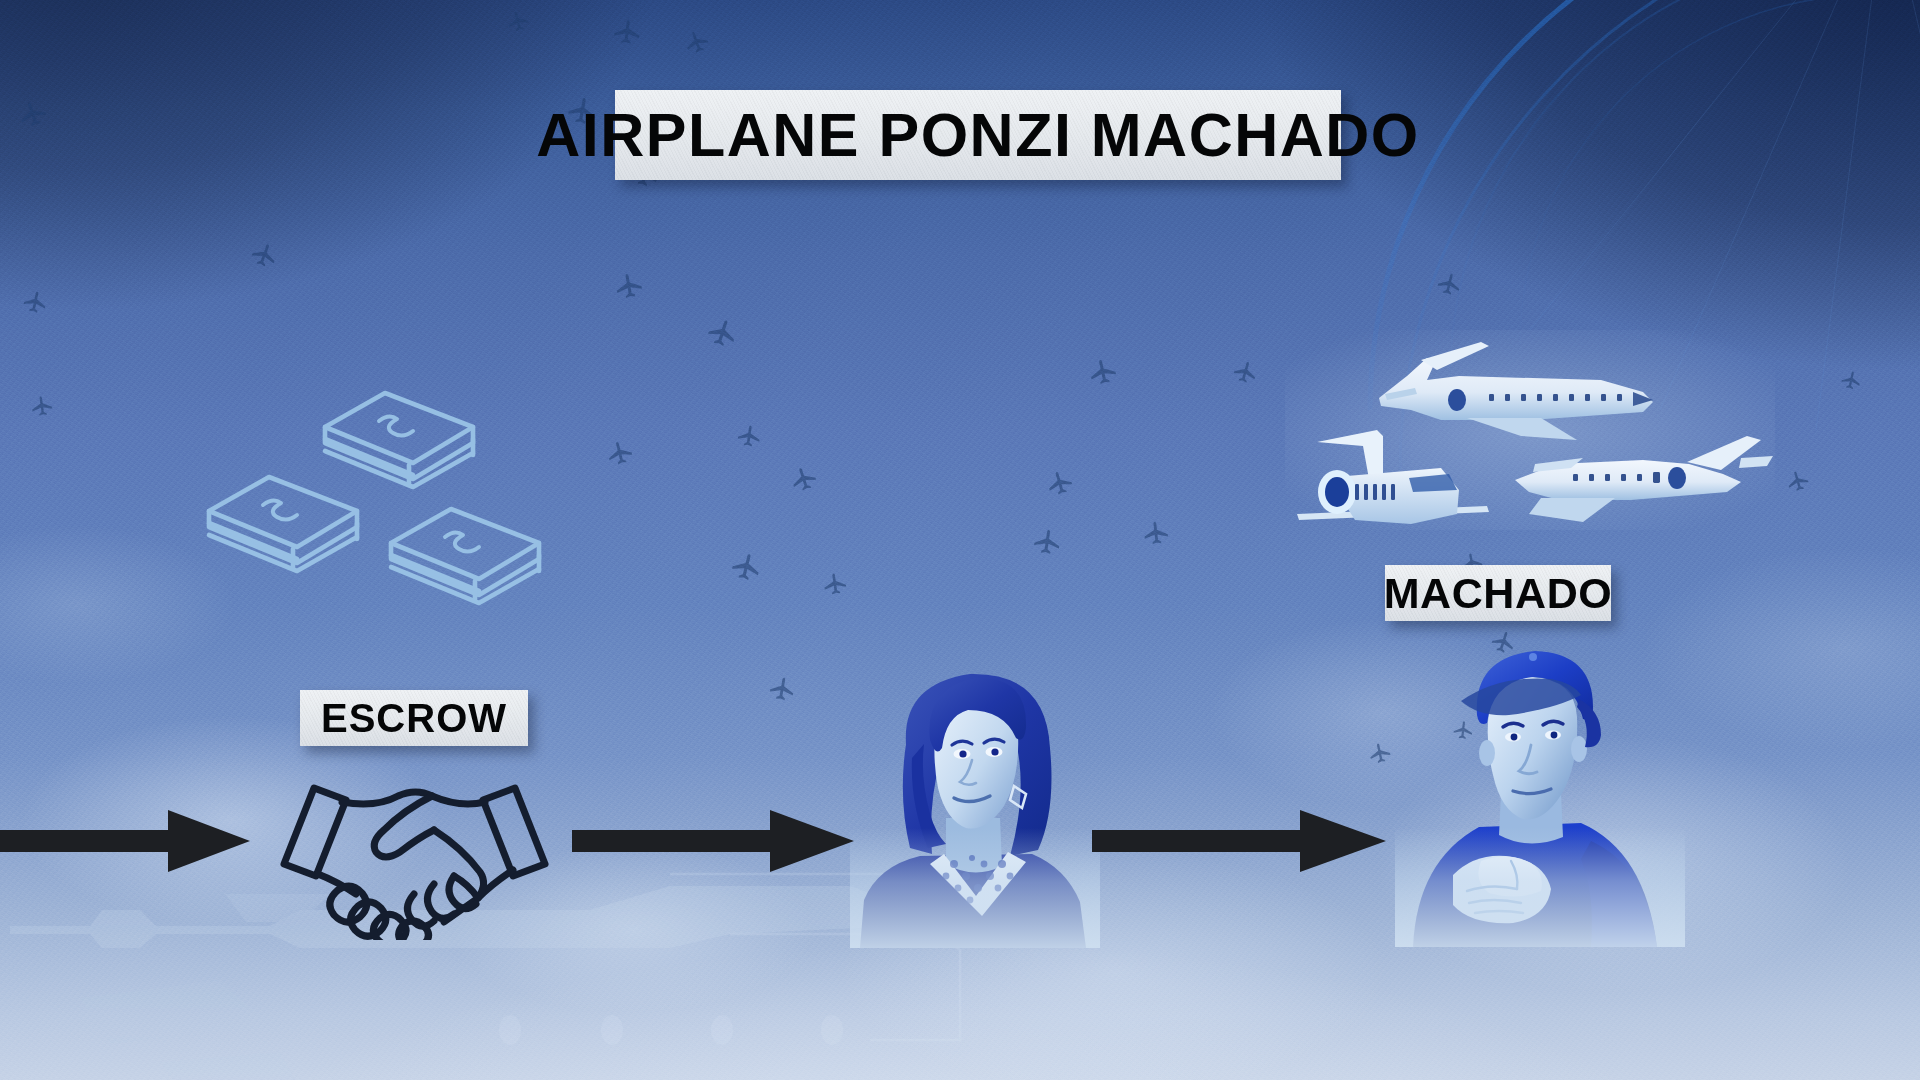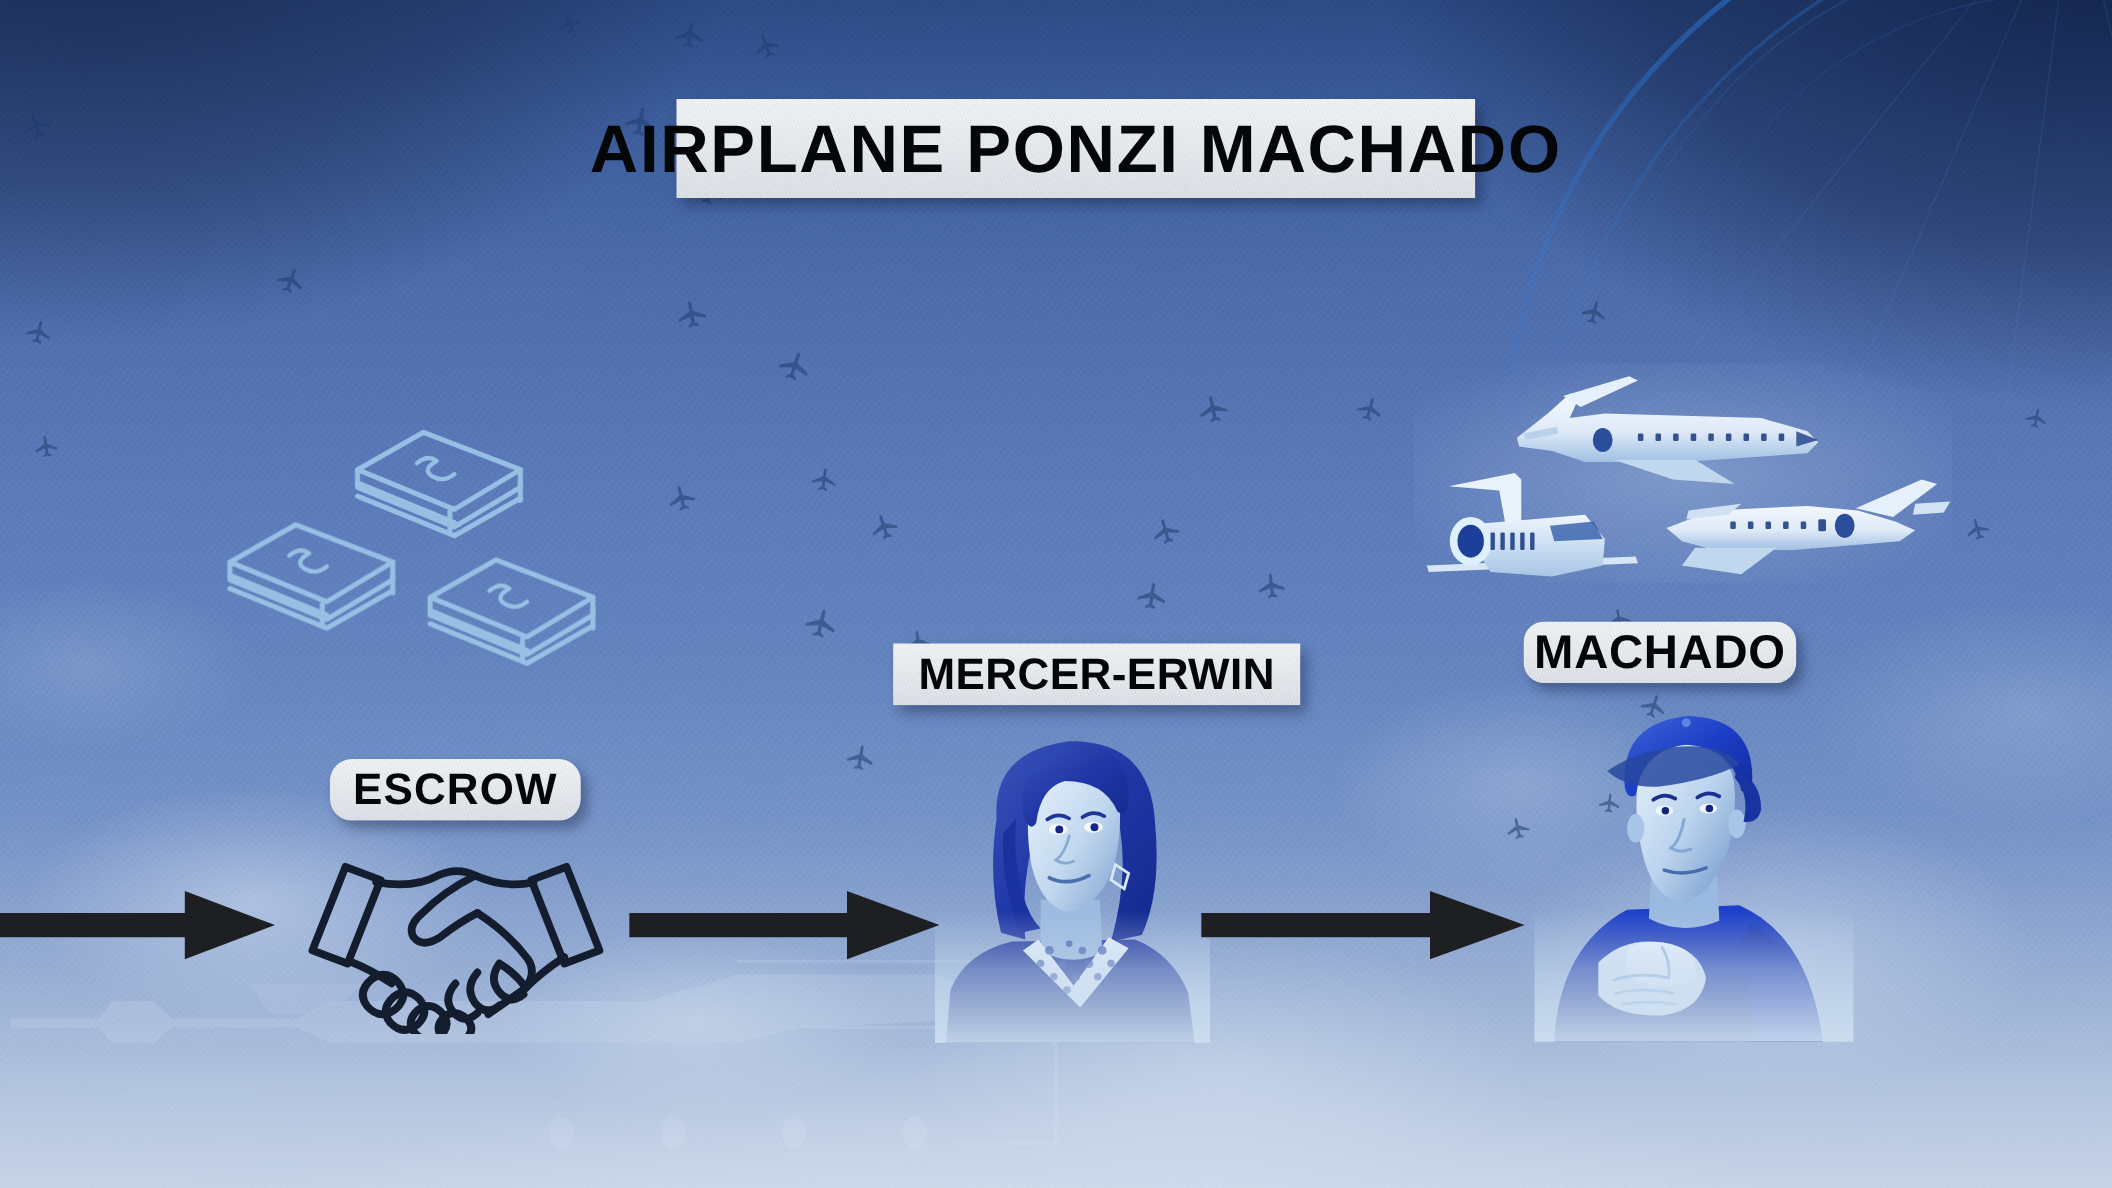--- a/index.html
+++ b/index.html
@@ -462,7 +462,6 @@
 
   <div class="banner" id="banner-machado">MACHADO</div>
 
-  <div class="banner" id="banner-mercer">MERCER-ERWIN</div>
 
   <div class="banner" id="banner-escrow">ESCROW</div>
 

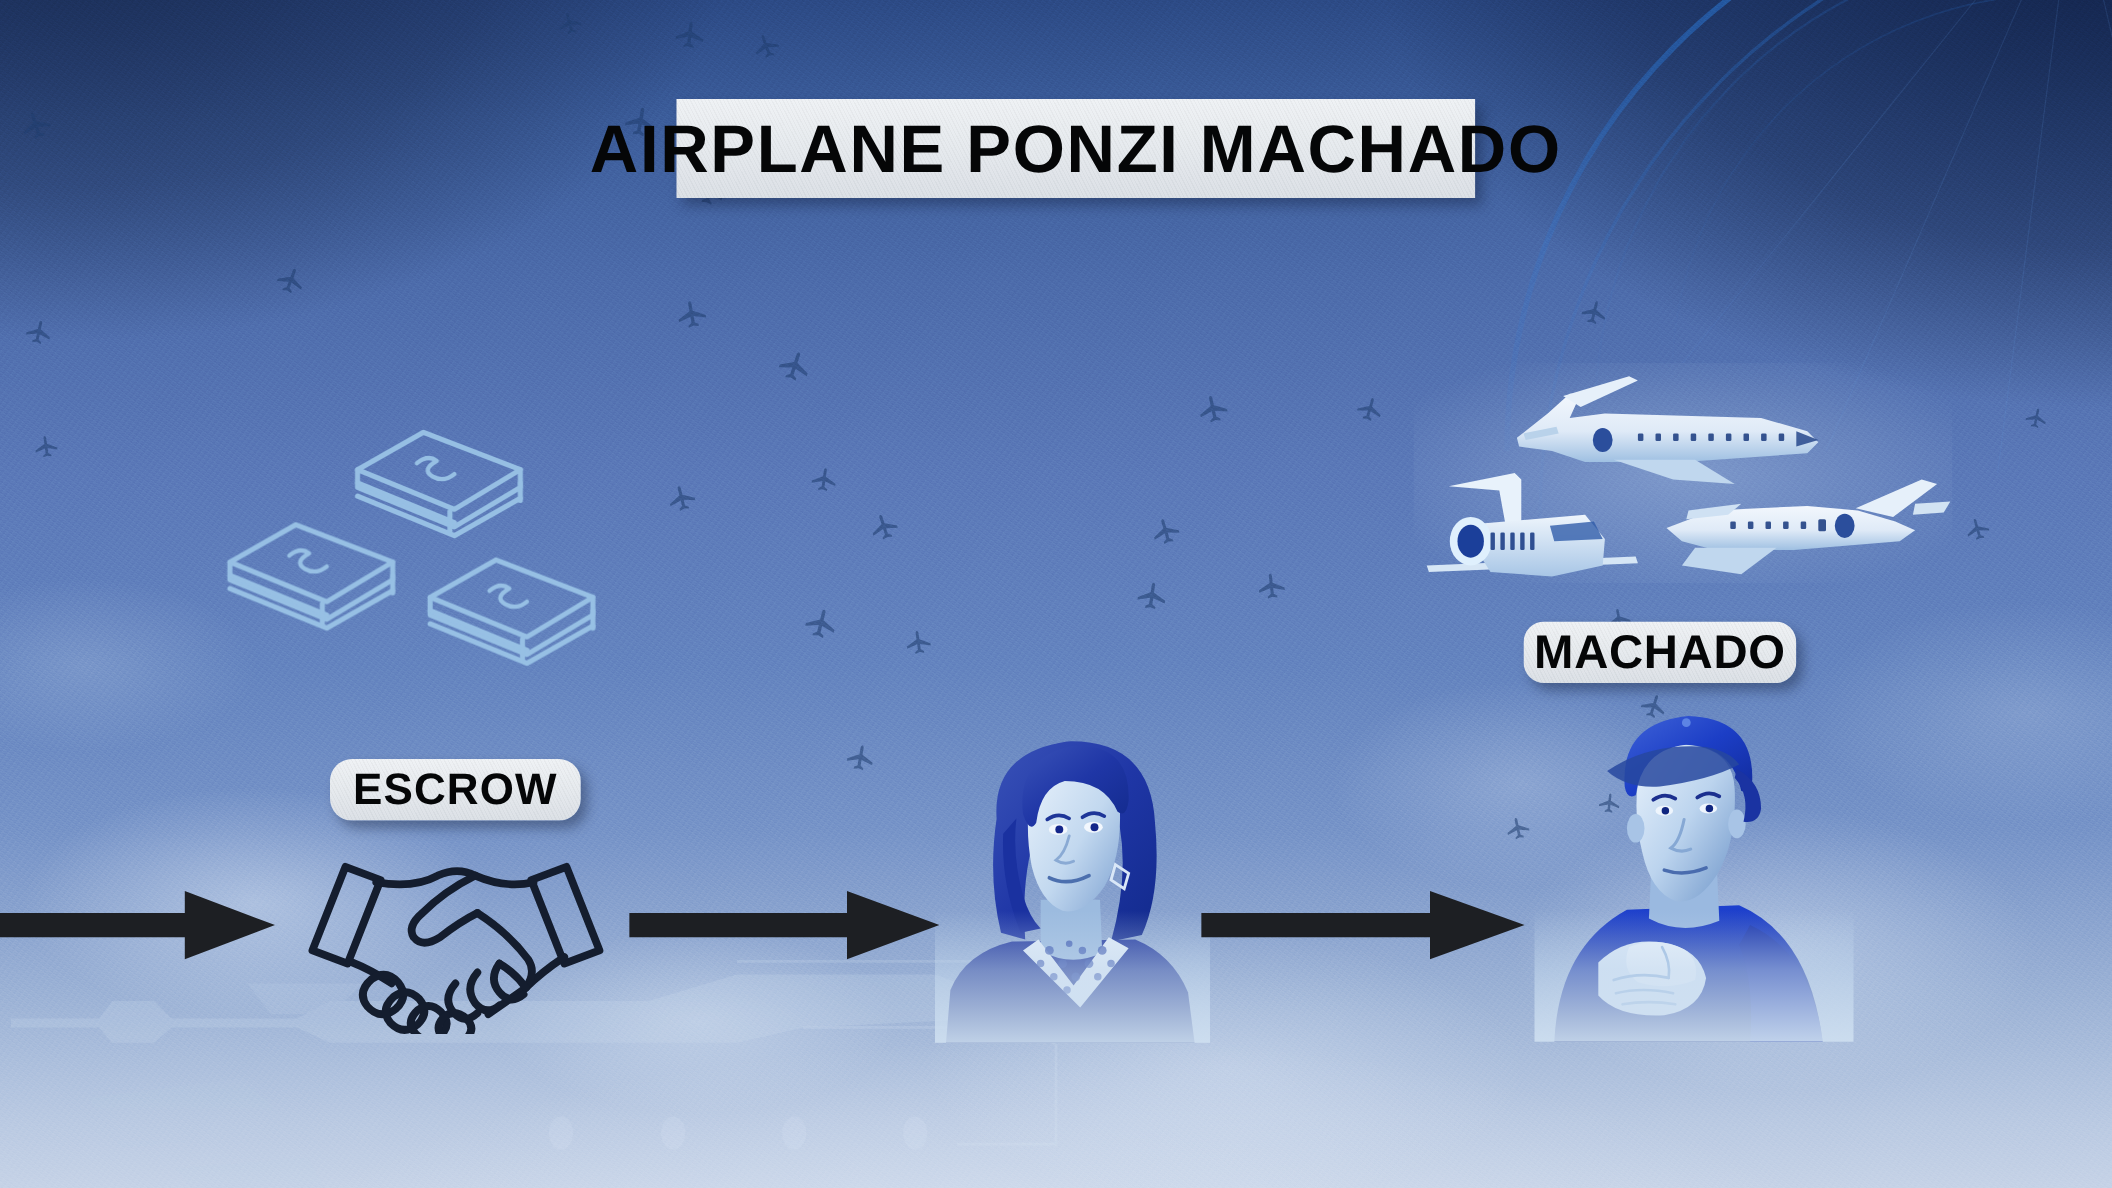--- a/index.html
+++ b/index.html
@@ -108,10 +108,9 @@
     letter-spacing:.4px;
   }
   #banner-machado{
-    left:1385px; top:565px; width:248px; height:56px;
+    left:1385px; top:565px; width:226px; height:56px;
     font-size:43px;
     letter-spacing:.6px;
-    border-radius:19px;
   }
 
   

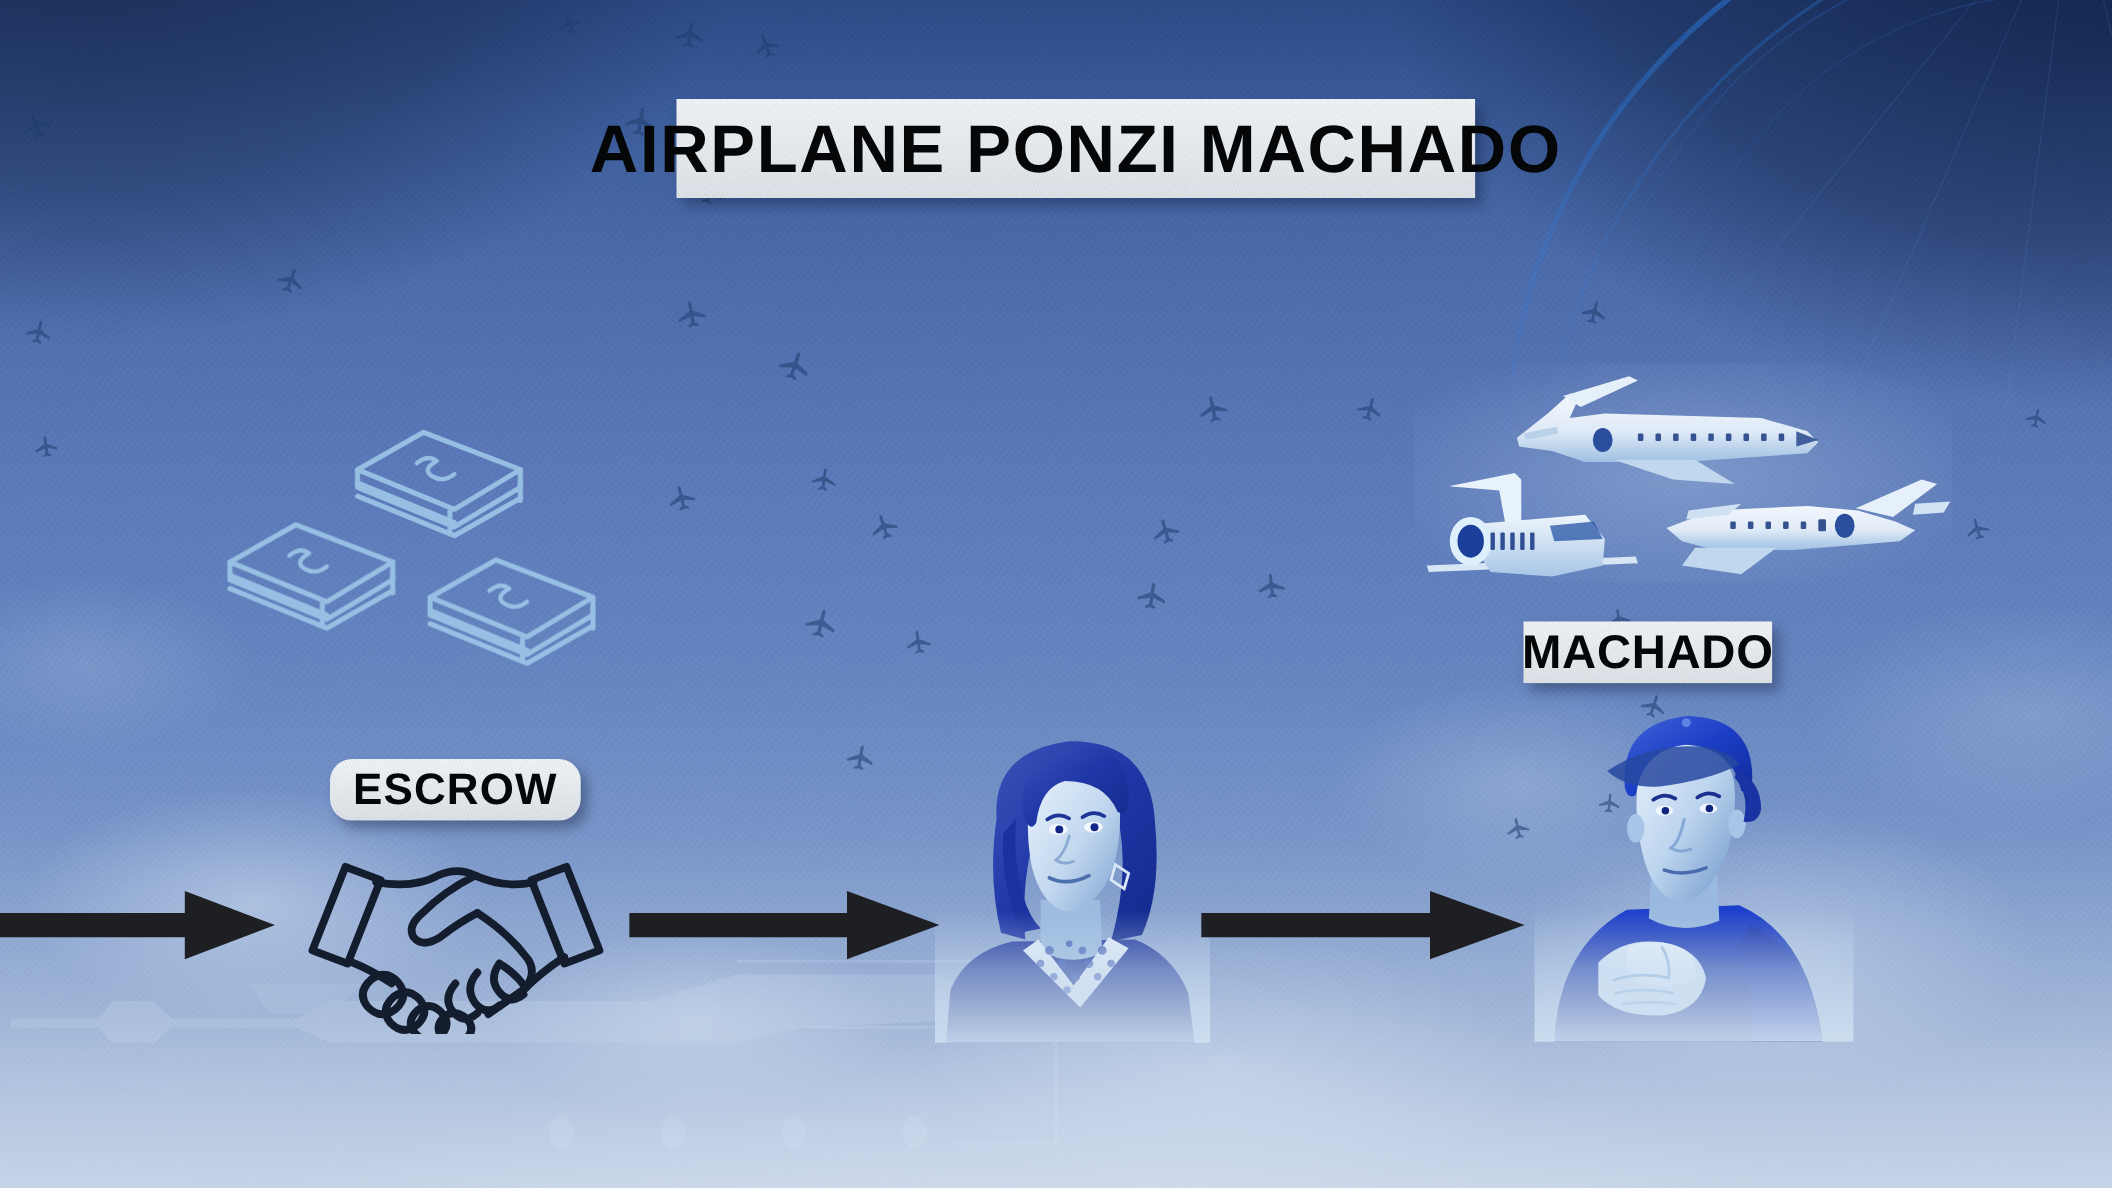--- a/index.html
+++ b/index.html
@@ -100,7 +100,6 @@
     left:300px; top:690px; width:228px; height:56px;
     font-size:40px;
     letter-spacing:1px;
-    border-radius:20px;
   }
   #banner-mercer{
     left:812px; top:585px; width:370px; height:56px;

